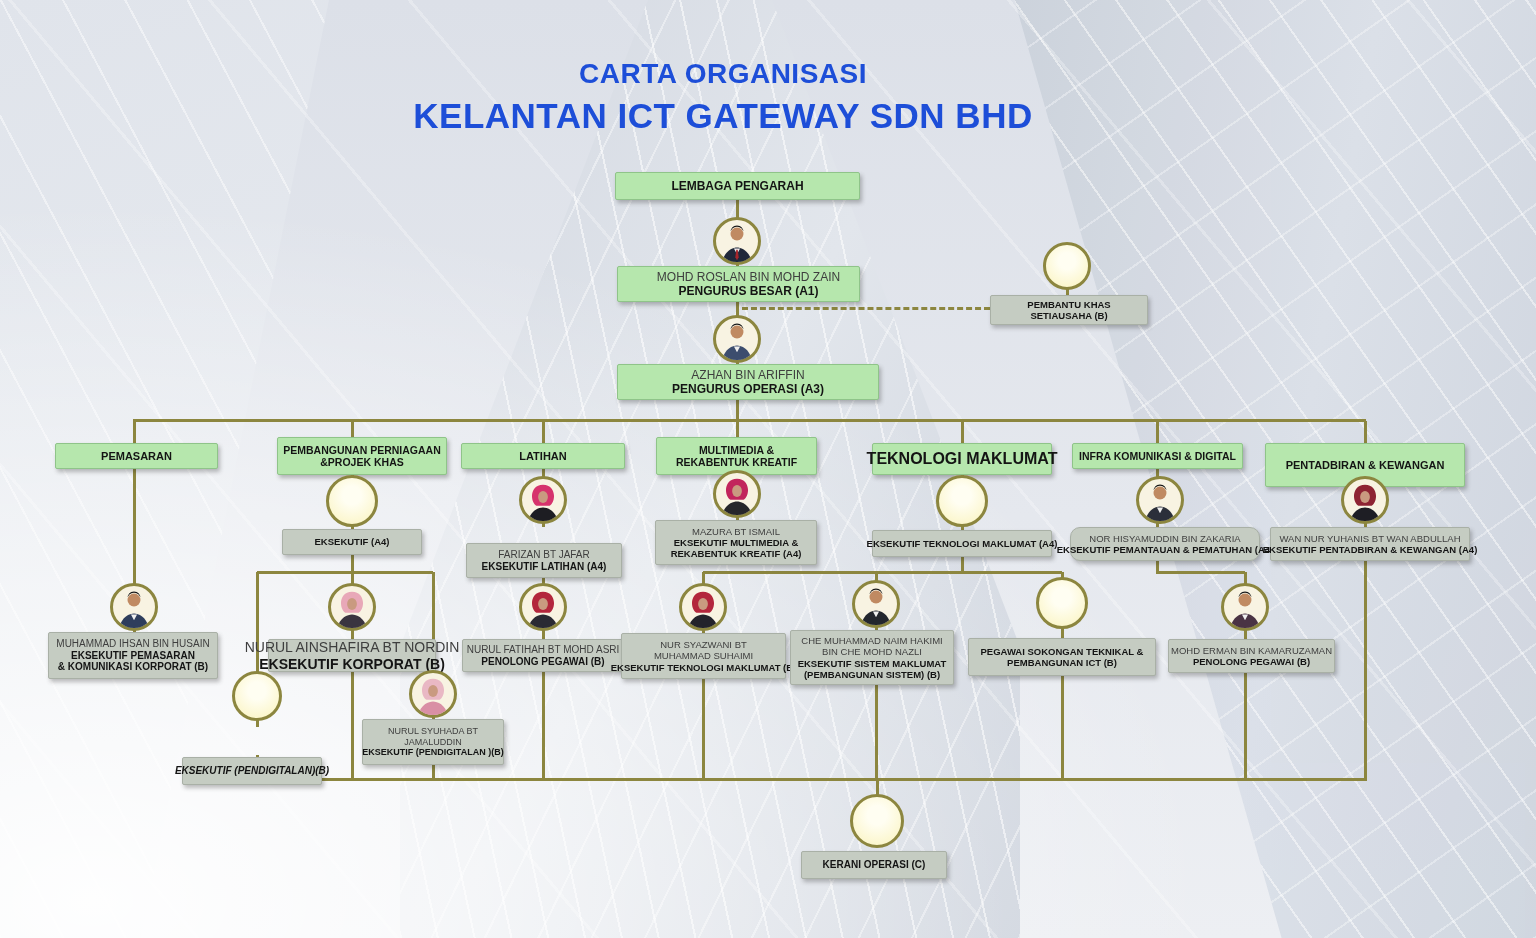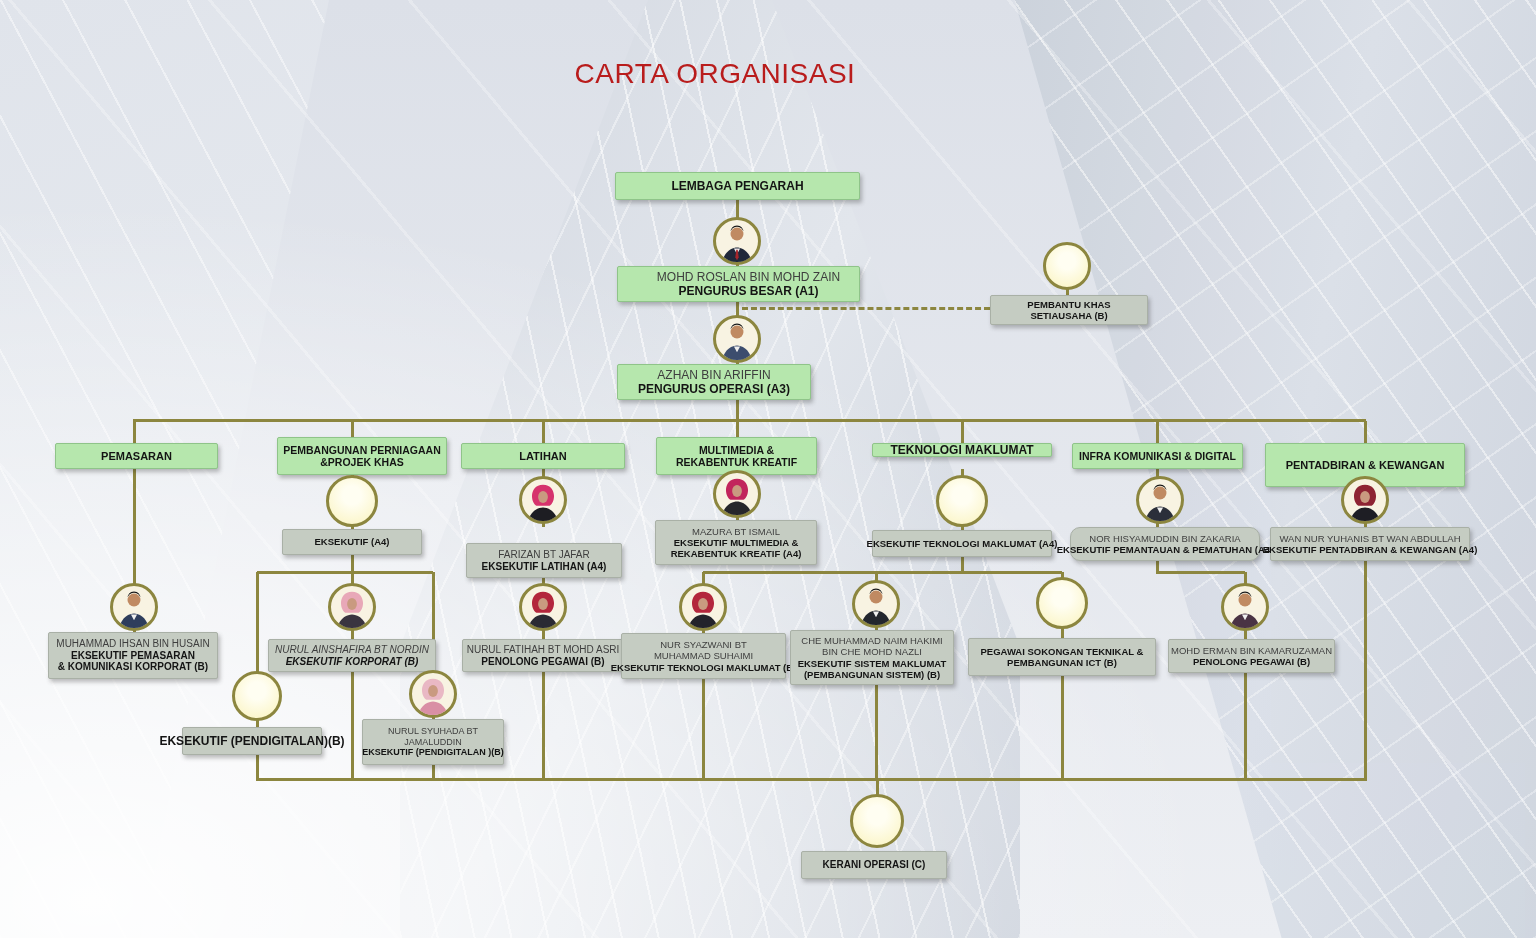--- a/index.html
+++ b/index.html
@@ -31,8 +31,8 @@
   .s5{left:0;width:1536px;opacity:.5;
       background:repeating-linear-gradient(50deg,rgba(255,255,255,0) 0 150px,rgba(255,255,255,.55) 150px 153px);}
   
-  .title1,.title2{position:absolute;left:355px;width:720px;text-align:center;
-      font-weight:normal;color:#b91c1c;z-index:3;letter-spacing:.5px;}
+  .title1,.title2{position:absolute;left:363px;width:720px;text-align:center;
+      font-weight:bold;color:#1d4ed8;z-index:3;letter-spacing:.5px;}
   .title1{top:58px;font-size:28px;}
   .title2{top:96px;font-size:35px;}
   

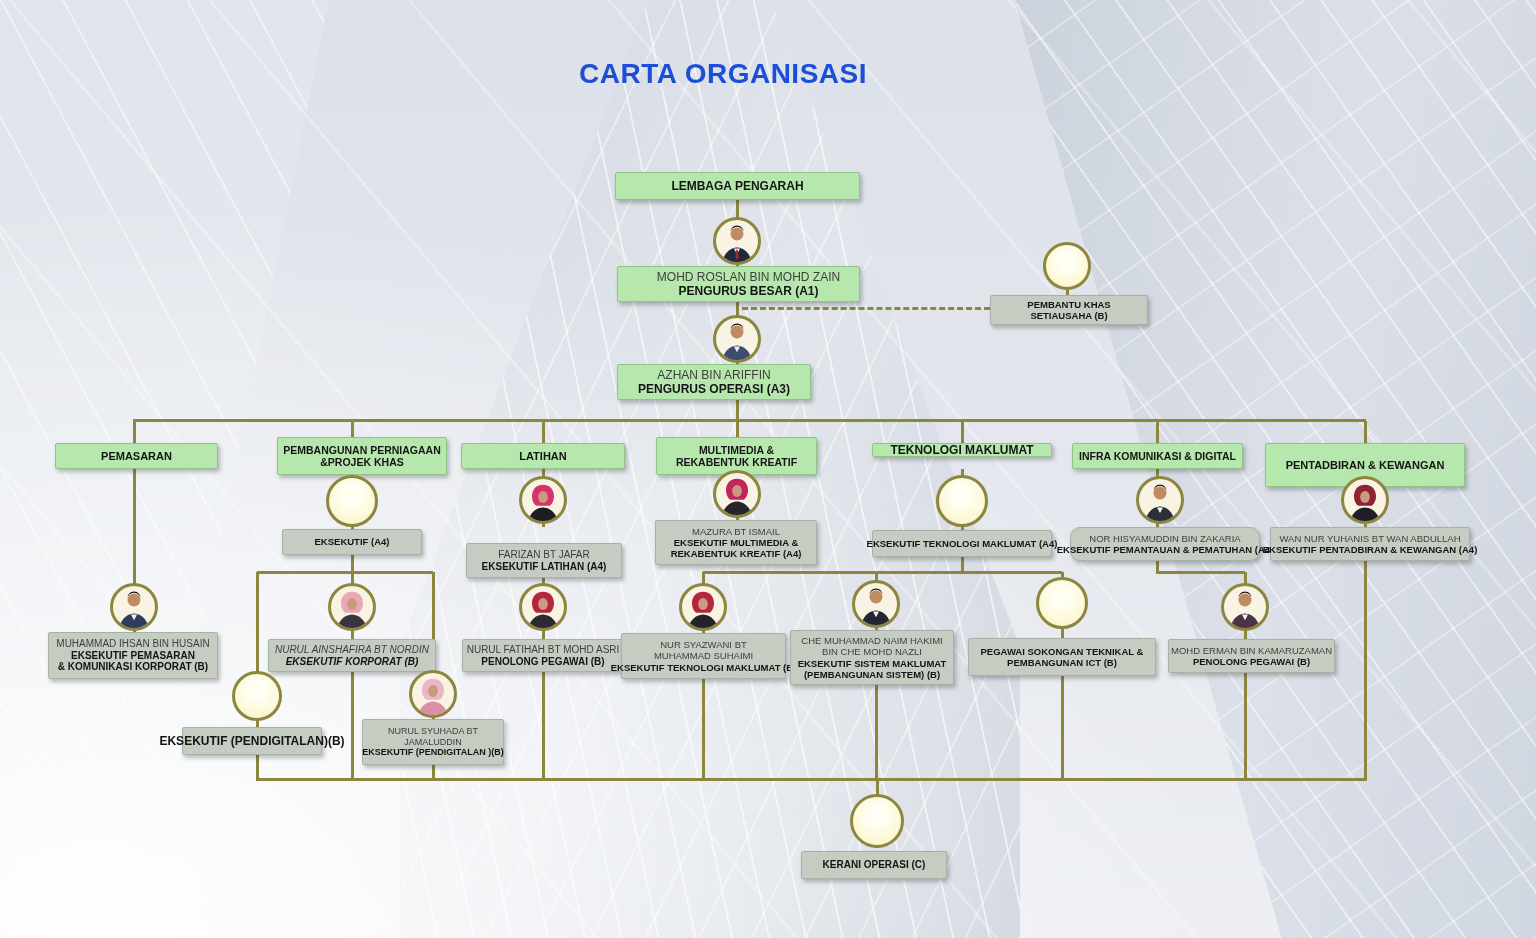--- a/index.html
+++ b/index.html
@@ -65,6 +65,7 @@
   </div>
 
   <div class="title1">CARTA ORGANISASI</div>
+  <div class="title2">KELANTAN ICT GATEWAY SDN BHD</div>
 
   <div id="org-chart">
       <div class="cline" style="left: 735.5px; top: 199px; width: 3px; height: 238px; background: rgb(140, 134, 63);"></div>

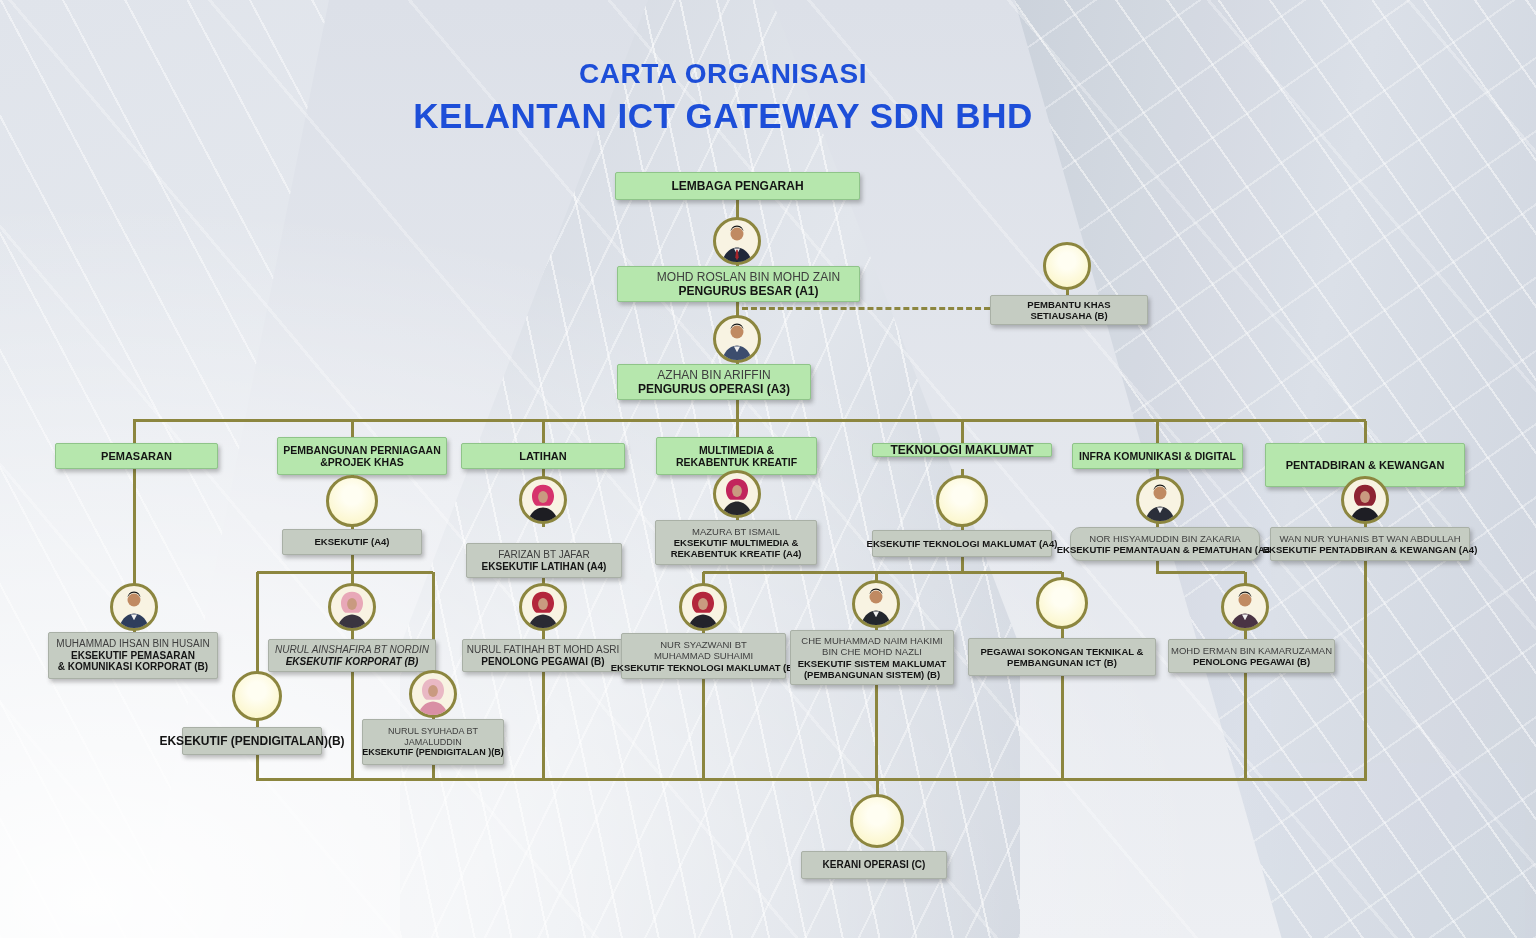--- a/index.html
+++ b/index.html
@@ -131,7 +131,7 @@
         <div class="ln b">SETIAUSAHA (B)</div>
       </div>
       <div class="circ vac" style="left: 1043px; top: 242px; width: 48px; height: 48px;"></div>
-      <div class="node green" style="left: 617px; top: 364px; width: 194px; height: 36px; font-size: 12px;">
+      <div class="node green" style="left: 617px; top: 364px; width: 262px; height: 36px; font-size: 12px;">
         <div class="ln">AZHAN BIN ARIFFIN</div>
         <div class="ln b">PENGURUS OPERASI (A3)</div>
       </div>

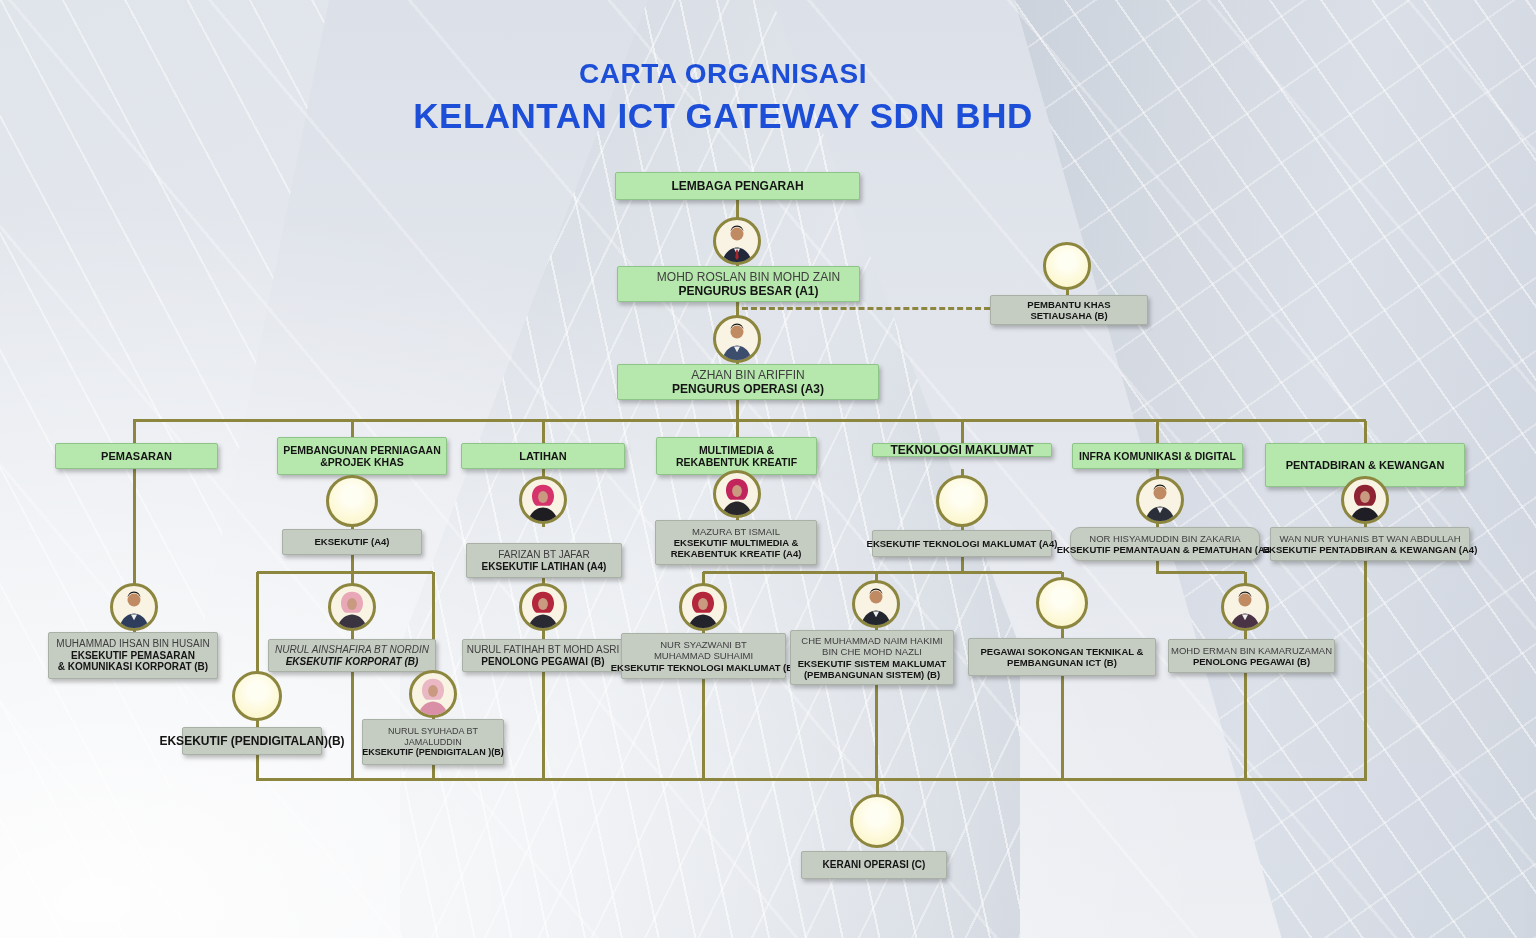--- a/index.html
+++ b/index.html
@@ -158,7 +158,7 @@
         <div class="ln b">MULTIMEDIA &amp;</div>
         <div class="ln b">REKABENTUK KREATIF</div>
       </div>
-      <div class="node green" style="left: 872px; top: 443px; width: 180px; height: 14px; font-size: 12px;">
+      <div class="node green" style="left: 872px; top: 443px; width: 180px; height: 32px; font-size: 16px;">
         <div class="ln b">TEKNOLOGI MAKLUMAT</div>
       </div>
       <div class="node green" style="left: 1072px; top: 443px; width: 171px; height: 26px; font-size: 10.5px;">

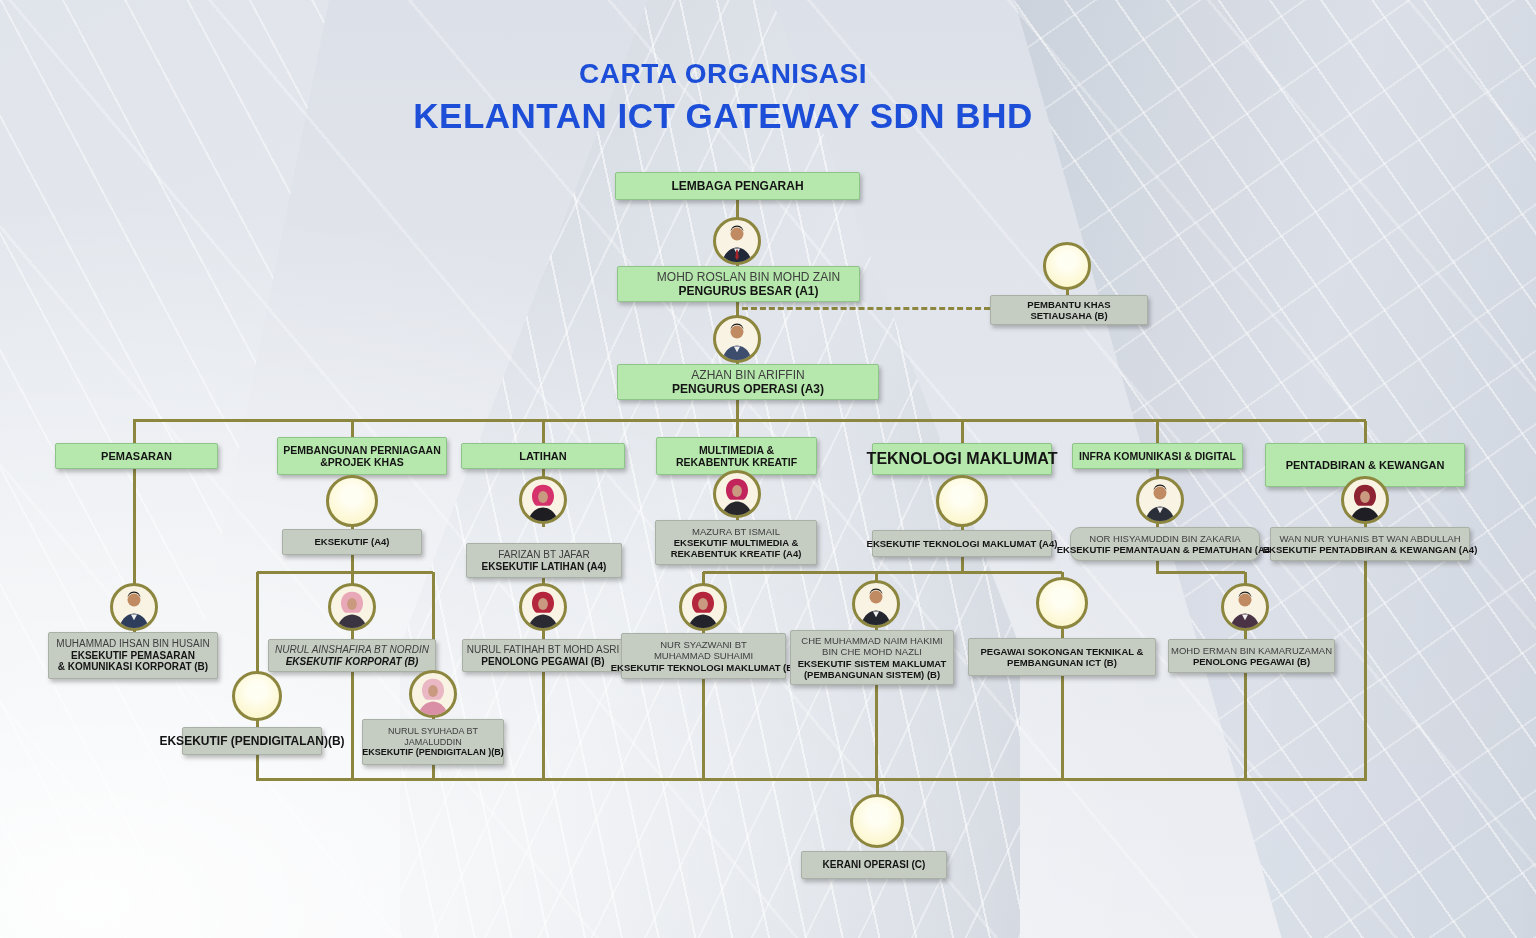--- a/index.html
+++ b/index.html
@@ -236,7 +236,7 @@
 
     </svg>
       </div>
-      <div class="node gray" style="left: 268px; top: 639px; width: 168px; height: 33px; font-size: 10px; font-style: italic;">
+      <div class="node gray" style="left: 268px; top: 639px; width: 168px; height: 33px; font-size: 14px;">
         <div class="ln">NURUL AINSHAFIRA BT NORDIN</div>
         <div class="ln b">EKSEKUTIF KORPORAT (B)</div>
       </div>

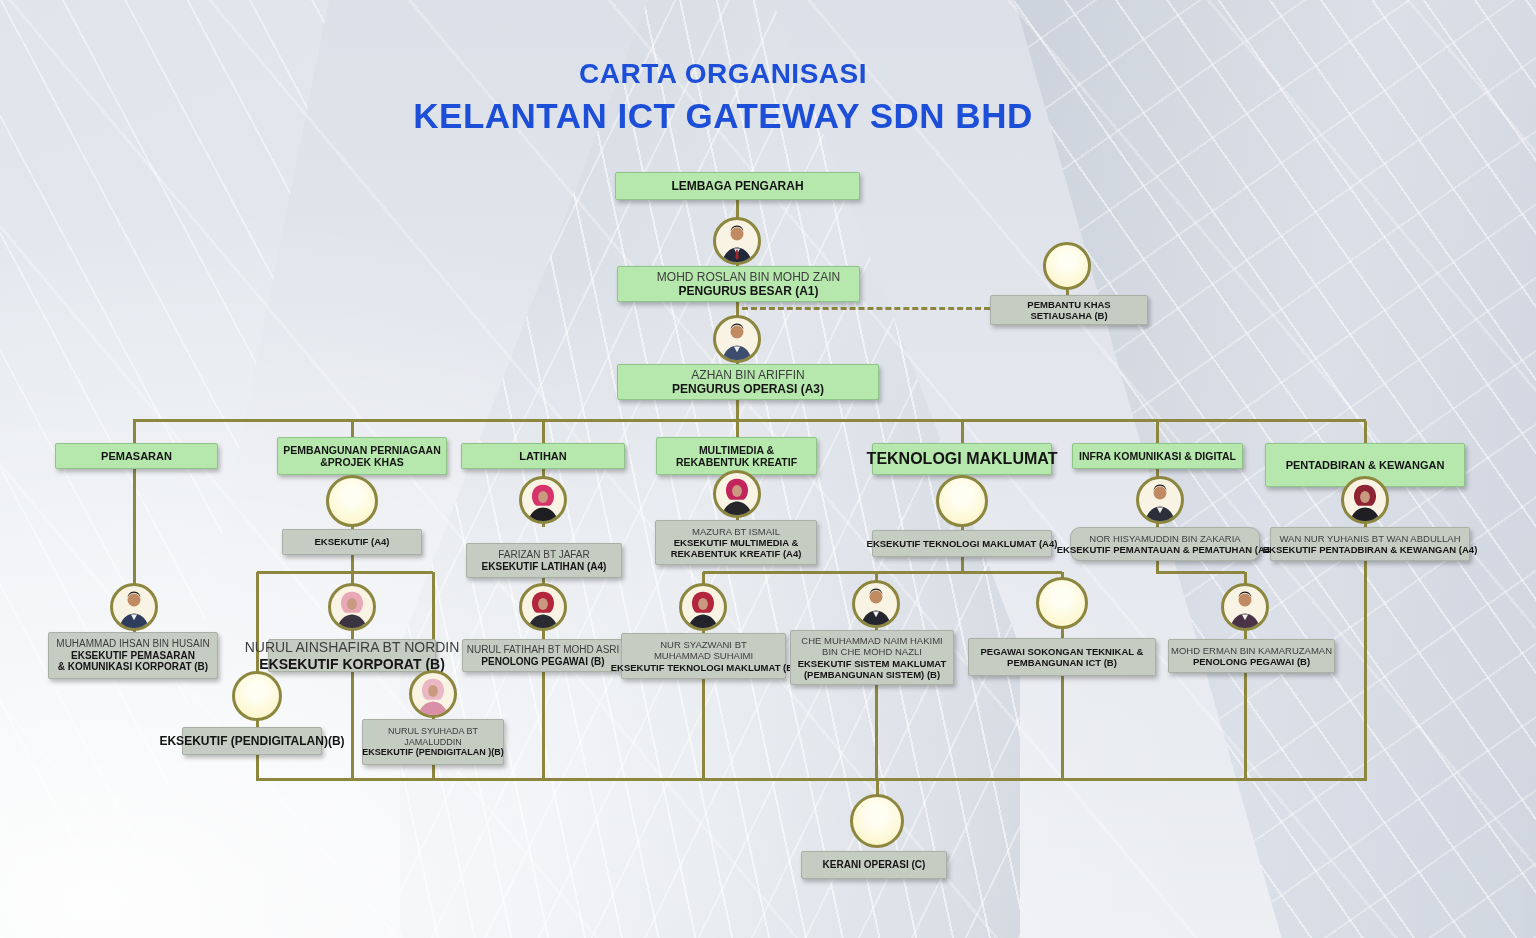--- a/index.html
+++ b/index.html
@@ -303,7 +303,7 @@
 
     </svg>
       </div>
-      <div class="node gray" style="left: 182px; top: 727px; width: 140px; height: 28px; font-size: 12px;">
+      <div class="node gray" style="left: 182px; top: 757px; width: 140px; height: 28px; font-size: 10px; font-style: italic;">
         <div class="ln b">EKSEKUTIF (PENDIGITALAN)(B)</div>
       </div>
       <div class="circ vac" style="left: 232px; top: 671px; width: 50px; height: 50px;"></div>

